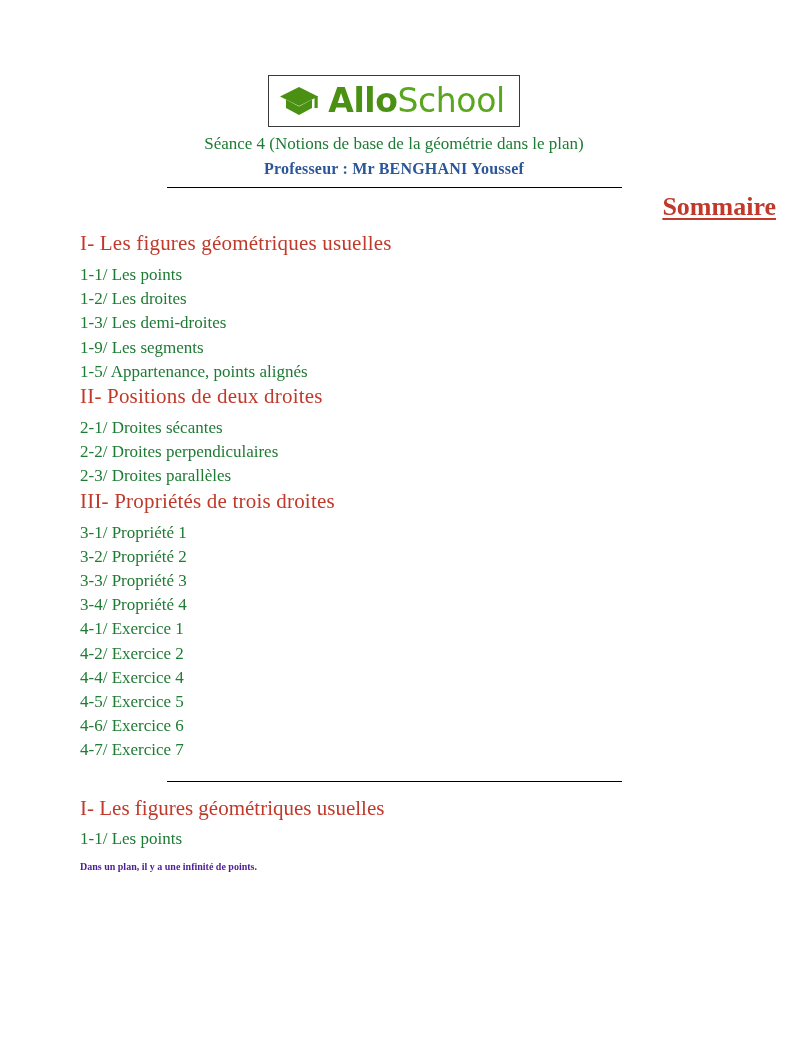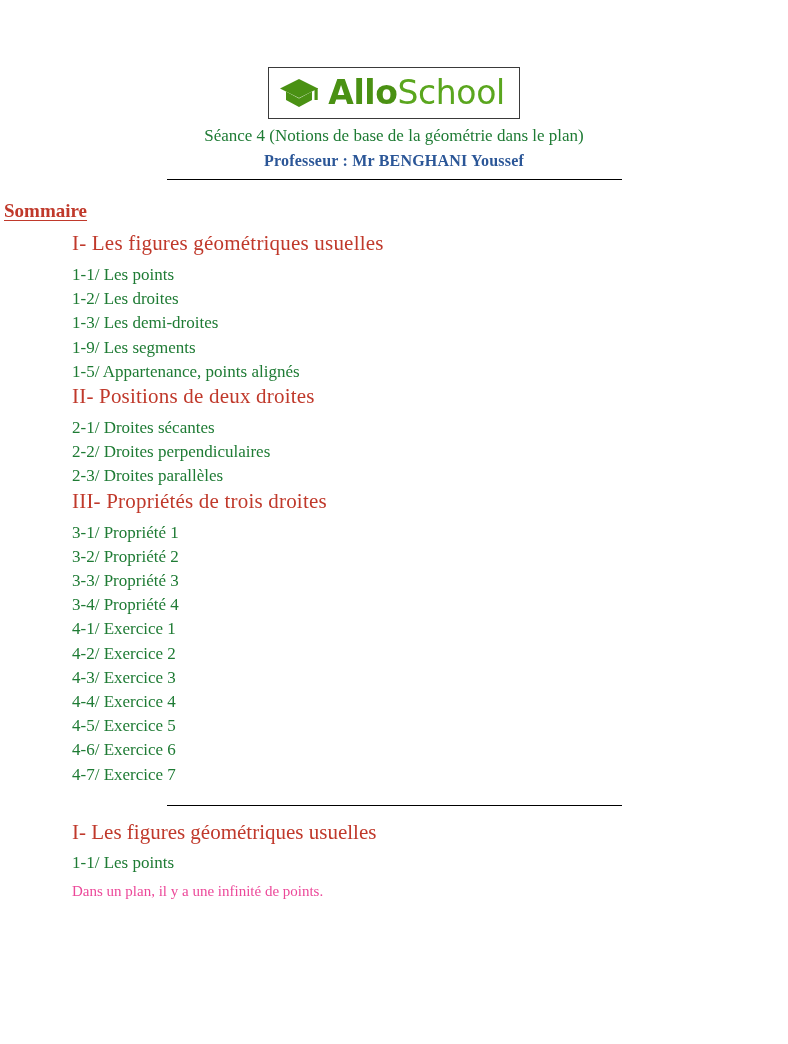--- a/index.html
+++ b/index.html
@@ -20,7 +20,7 @@
     width: 788px;
     height: 788px;
     box-sizing: border-box;
-    padding: 4px;
+    padding: 12px;
     position: relative;
   }
 

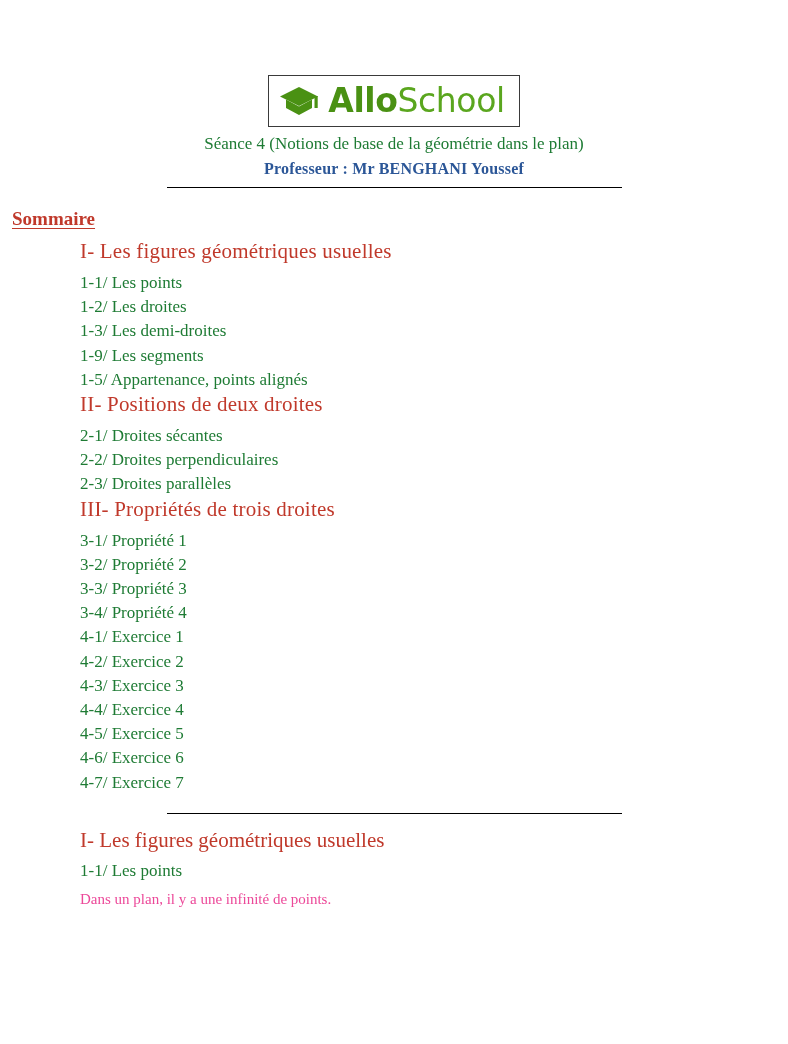--- a/index.html
+++ b/index.html
@@ -100,13 +100,13 @@
 
   
   .sommaire {
-    text-align: left;
+    text-align: right;
     color: #c0392b;
     font-weight: bold;
-    font-size: 19px;
+    font-size: 26px;
     text-decoration: underline;
     text-underline-offset: 3px;
-    margin-top: 20px;
+    margin-top: 4px;
   }
 
   

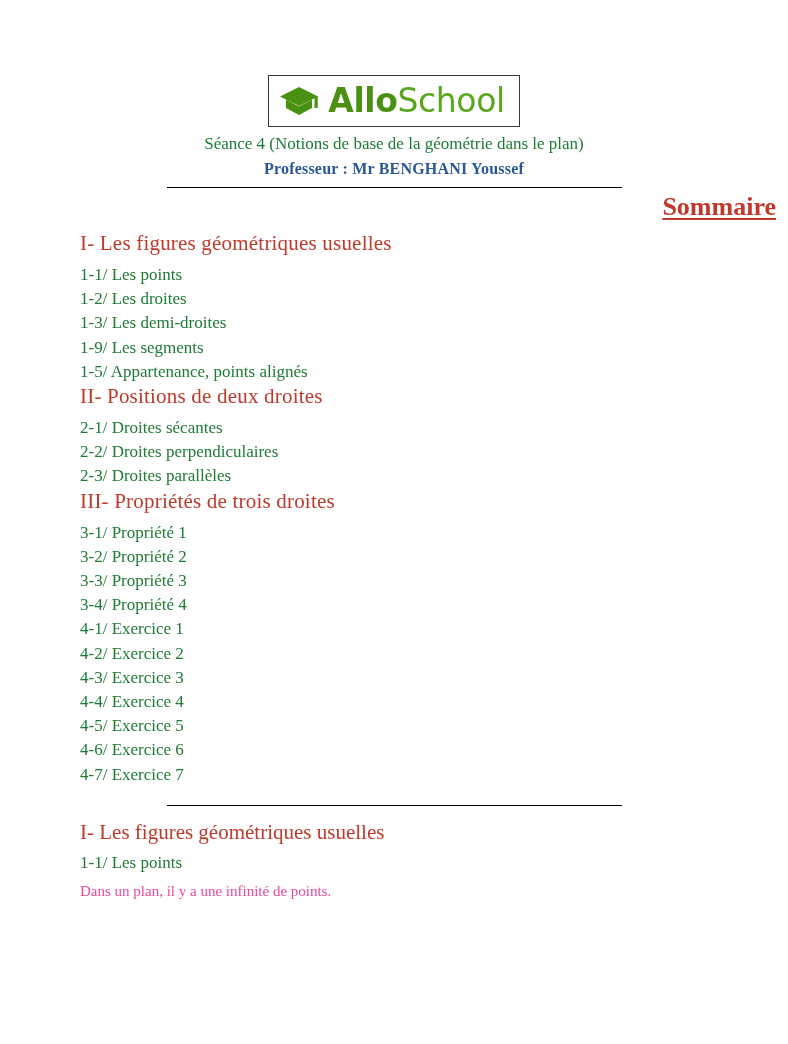--- a/index.html
+++ b/index.html
@@ -204,7 +204,6 @@
     <div>
       <div class="sub-item">4-1/ Exercice 1</div>
       <div class="sub-item">4-2/ Exercice 2</div>
-      <div class="sub-item">4-3/ Exercice 3</div>
       <div class="sub-item">4-4/ Exercice 4</div>
       <div class="sub-item">4-5/ Exercice 5</div>
       <div class="sub-item">4-6/ Exercice 6</div>

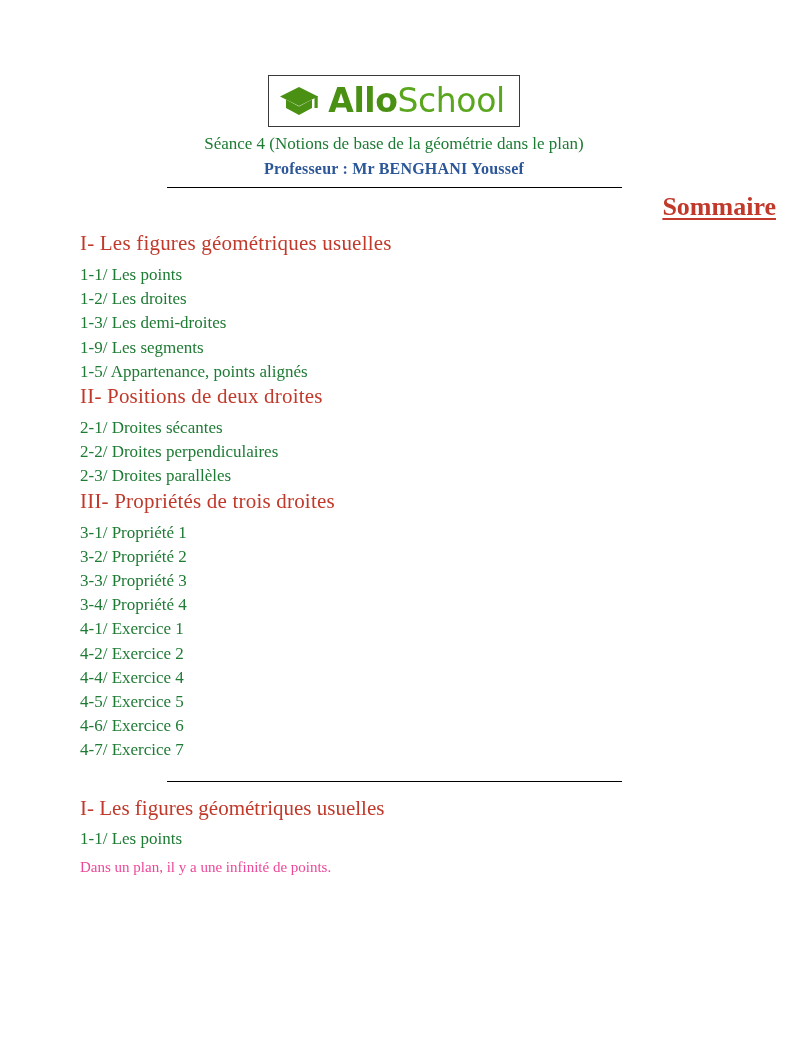--- a/index.html
+++ b/index.html
@@ -146,9 +146,9 @@
     white-space: nowrap;
   }
   .body-para {
-    color: #ec4899;
-    font-size: 15px;
-    font-weight: normal;
+    color: #4c1d95;
+    font-size: 10px;
+    font-weight: bold;
     line-height: 18px;
   }
 </style>

